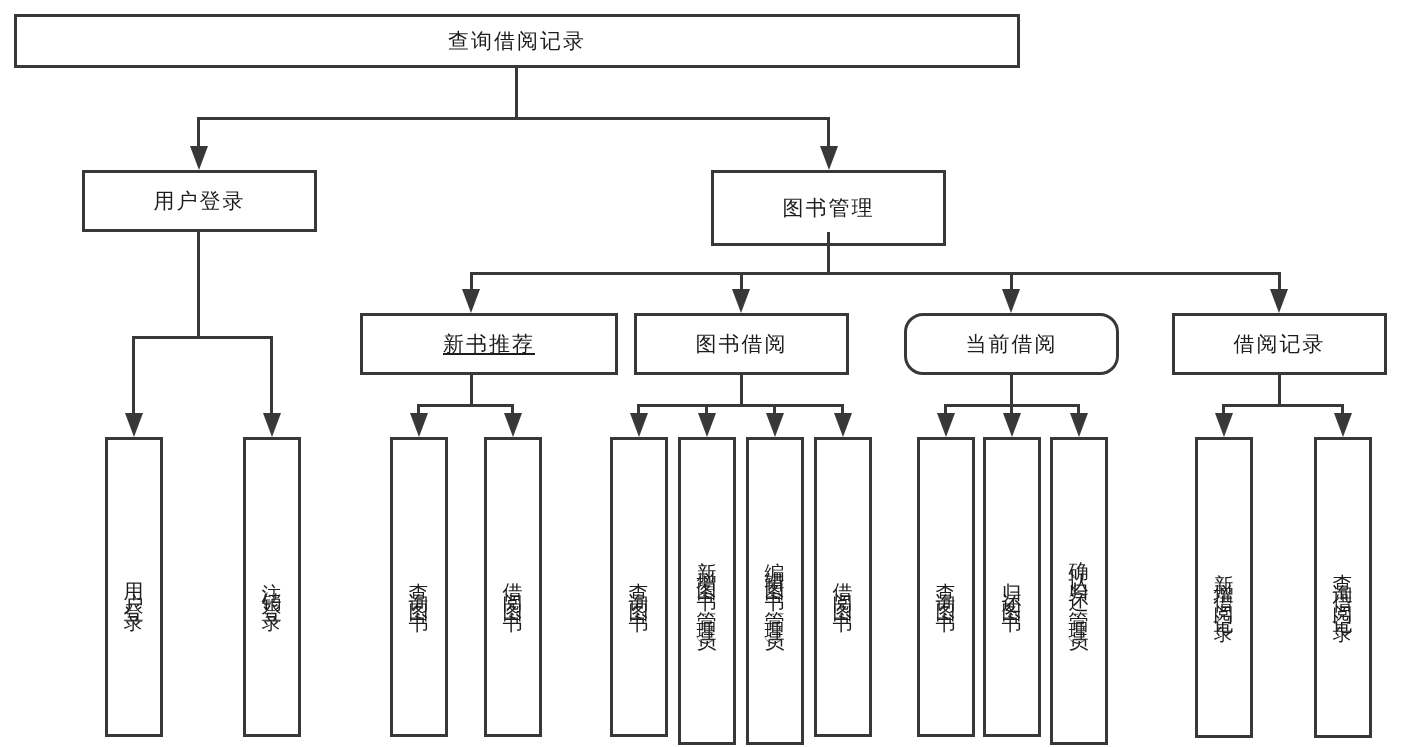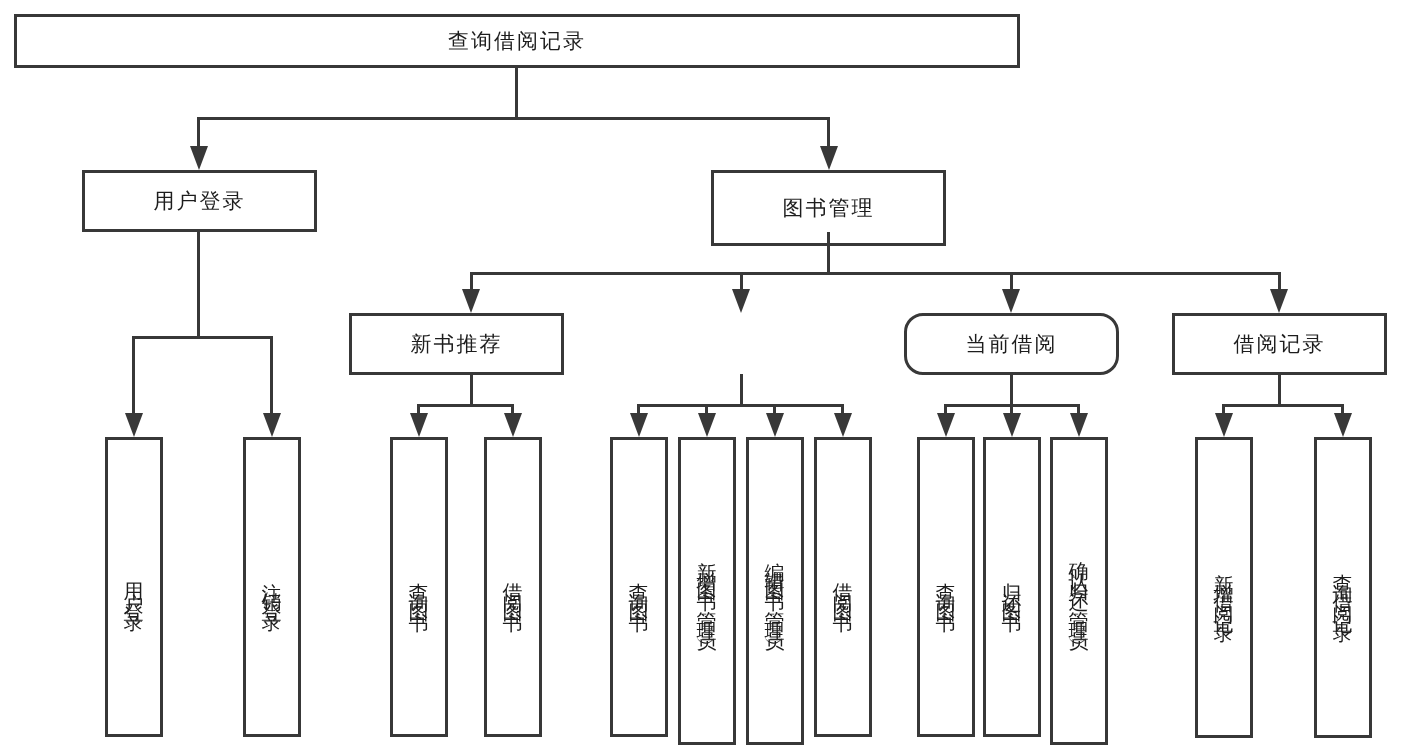--- a/index.html
+++ b/index.html
@@ -78,7 +78,7 @@
   <div class="vl" style="left:1278px;top:272px;height:18px;"></div>
   <div class="tri" style="left:1270px;top:289px;"></div>
 
-  <div class="box" style="left:349px;top:313px;width:215px;height:62px;">
+  <div class="box" style="left:360px;top:313px;width:258px;height:62px;text-decoration:underline;">
     <span>新书推荐</span>
   </div>
   <div class="box" style="left:904px;top:313px;width:215px;height:62px;border-radius:19px;">

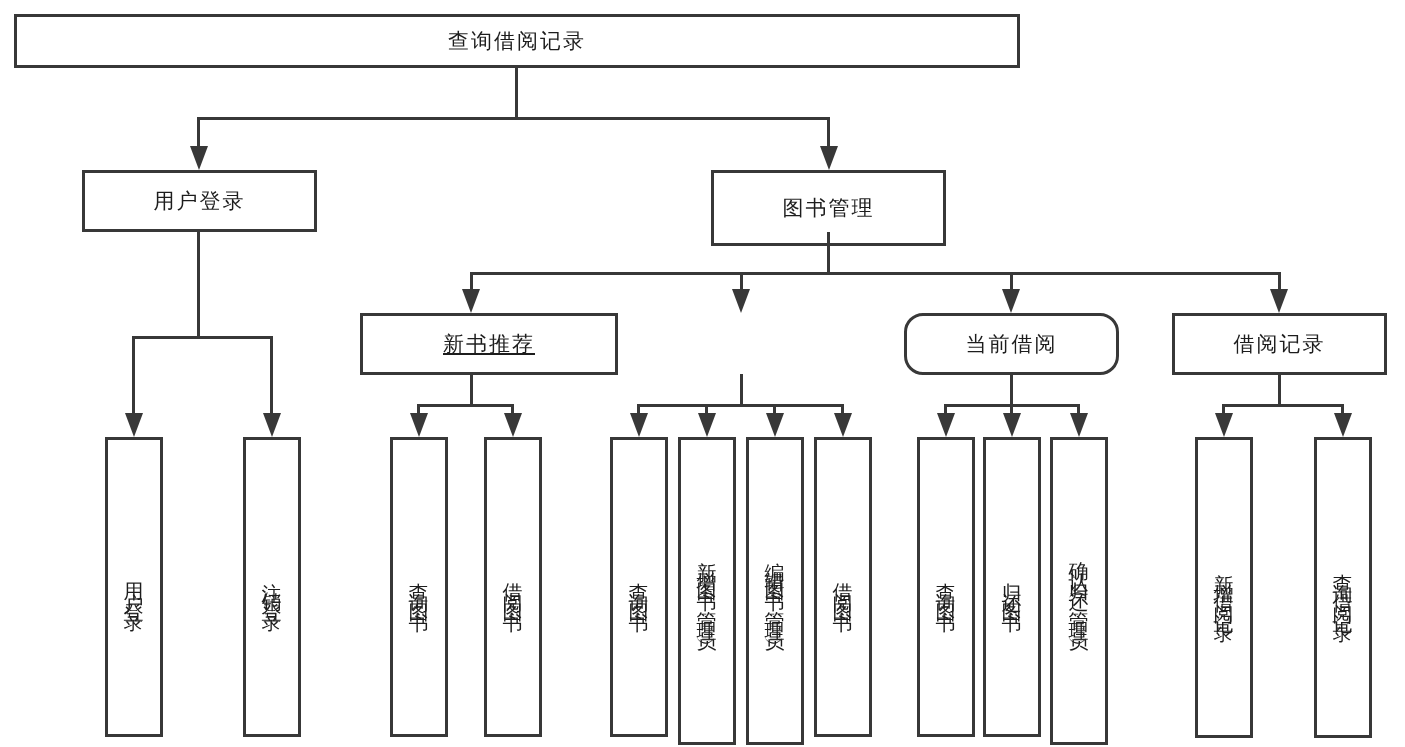--- a/index.html
+++ b/index.html
@@ -80,6 +80,9 @@
 
   <div class="box" style="left:360px;top:313px;width:258px;height:62px;text-decoration:underline;">
     <span>新书推荐</span>
+  </div>
+  <div class="box" style="left:634px;top:313px;width:215px;height:62px;">
+    <span>图书借阅</span>
   </div>
   <div class="box" style="left:904px;top:313px;width:215px;height:62px;border-radius:19px;">
     <span>当前借阅</span>

